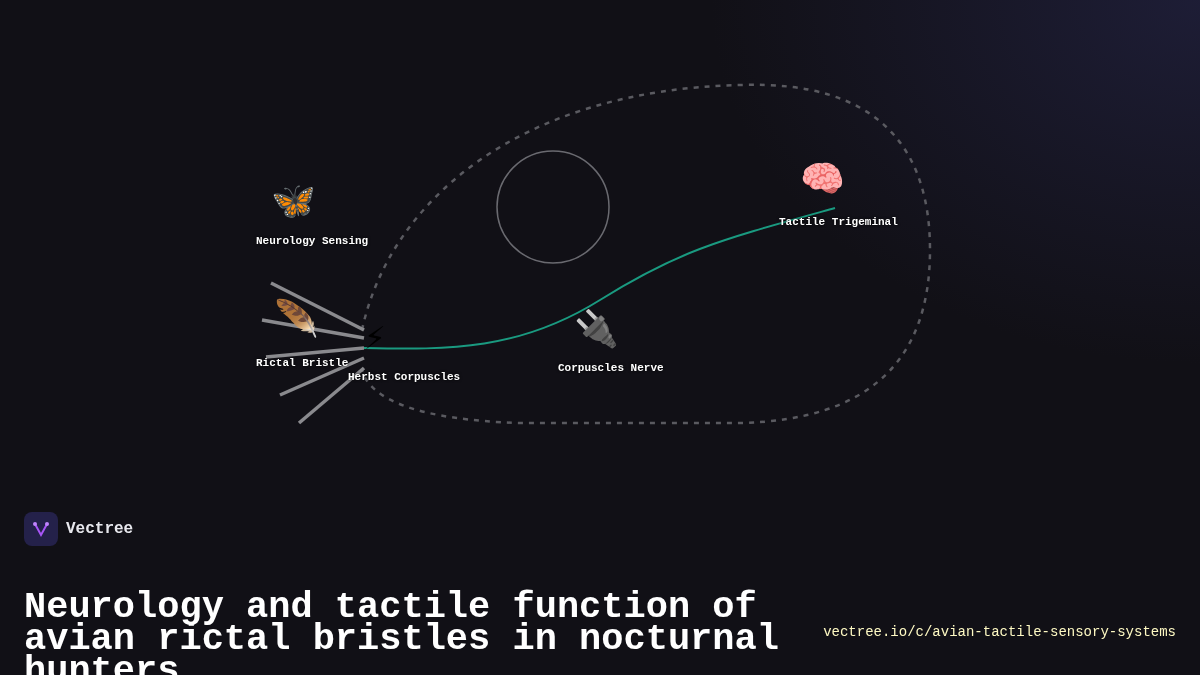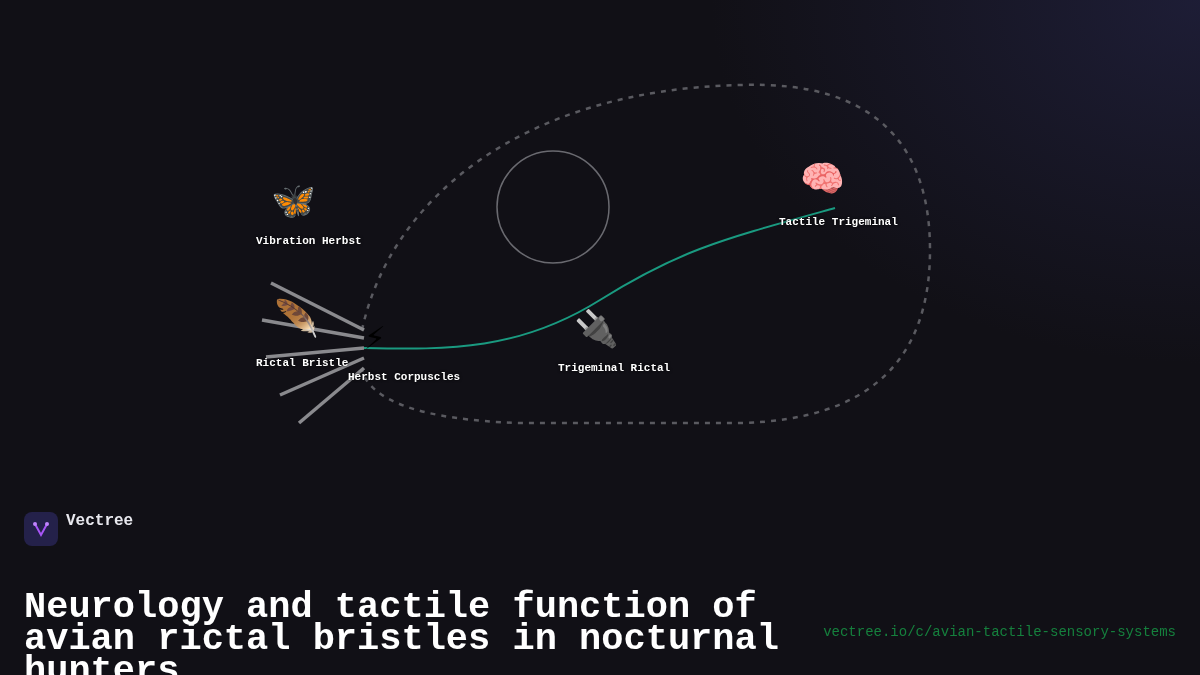--- a/index.html
+++ b/index.html
@@ -60,7 +60,7 @@
 </svg>
 
 <span class="emoji-el" style="left:271px;top:184px;">🦋</span>
-<span class="label" style="left:256px;top:235px;">Vibration Herbst</span>
+<span class="label" style="left:256px;top:235px;">Neurology Sensing</span>
 
 <span class="emoji-el" style="left:274px;top:302px;">🪶</span>
 <span class="label" style="left:256px;top:357px;">Rictal Bristle</span>

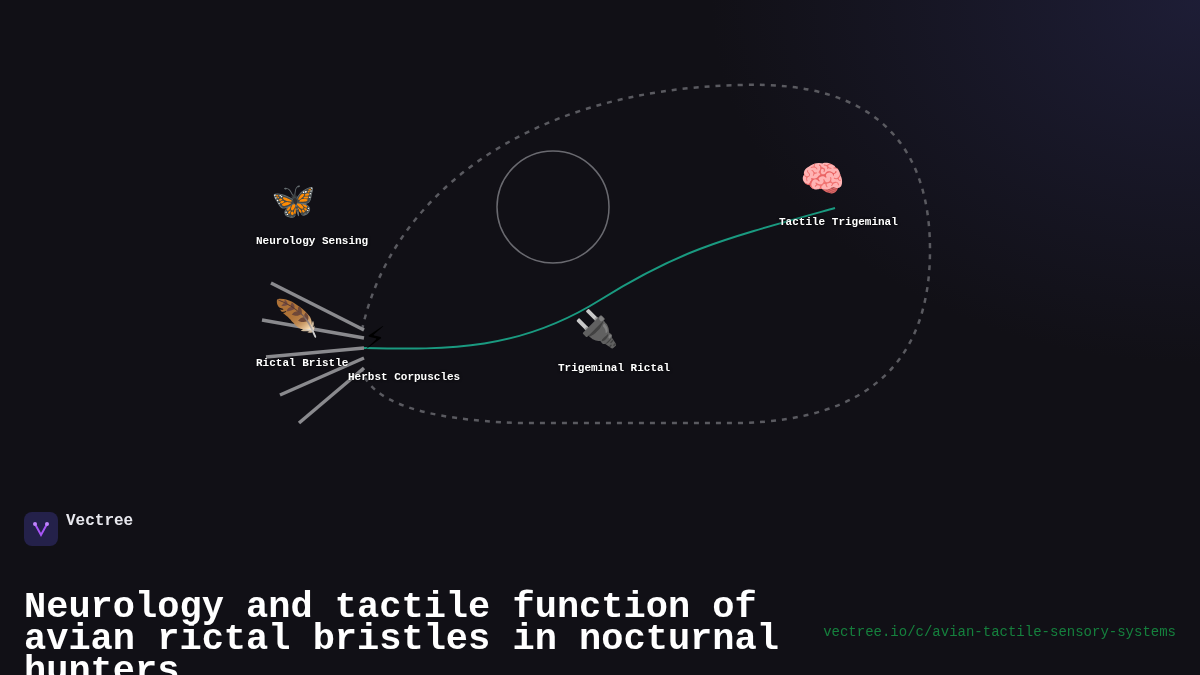--- a/index.html
+++ b/index.html
@@ -69,7 +69,7 @@
 <span class="label" style="left:348px;top:371px;">Herbst Corpuscles</span>
 
 <span class="emoji-el" style="left:574px;top:312px;">🔌</span>
-<span class="label" style="left:558px;top:362px;">Trigeminal Rictal</span>
+<span class="label" style="left:558px;top:362px;">Corpuscles Nerve</span>
 
 <span class="emoji-el" style="left:800px;top:162px;">🧠</span>
 <span class="label" style="left:779px;top:216px;">Tactile Trigeminal</span>

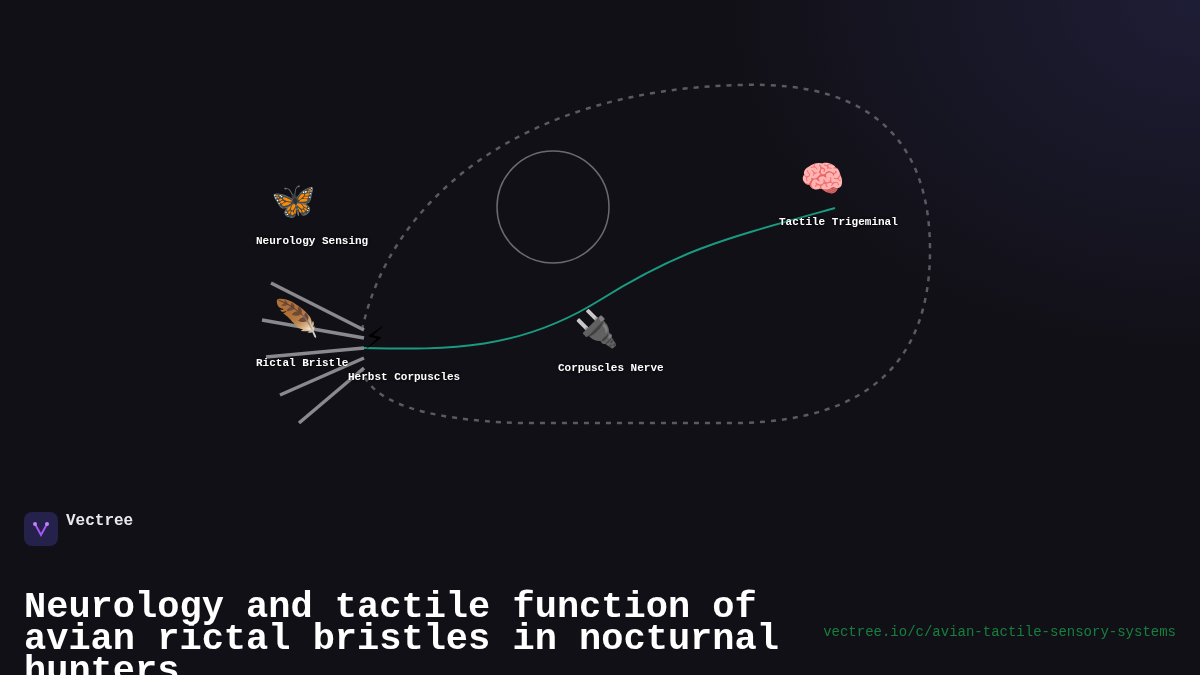--- a/index.html
+++ b/index.html
@@ -20,7 +20,7 @@
     text-shadow: 0 0 3px #000;
   }
   .emoji-el { position: absolute; font-size: 36px; line-height: 40px; }
-  .brand { position: absolute; left: 24px; top: 512px; display: flex; align-items: flex-start; gap: 8px; }
+  .brand { position: absolute; left: 24px; top: 512px; display: flex; align-items: center; gap: 8px; }
   .brand-logo {
     width: 34px; height: 34px; border-radius: 8px; background: #24214a;
     display: flex; align-items: center; justify-content: center;

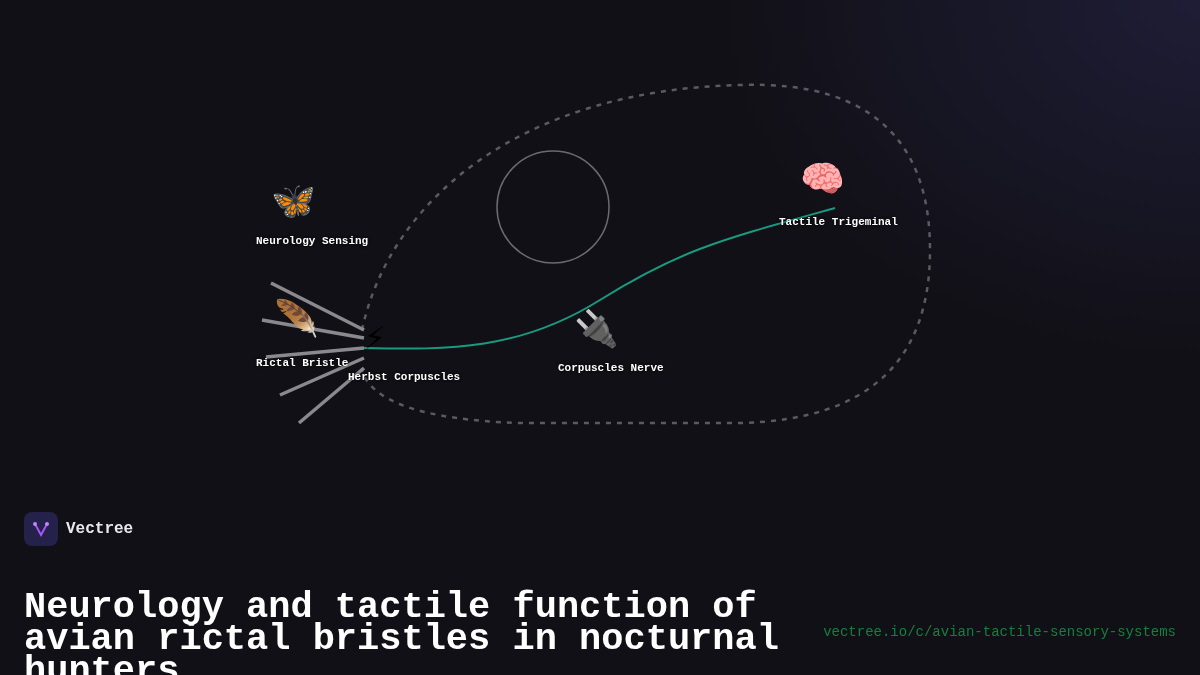--- a/index.html
+++ b/index.html
@@ -33,7 +33,7 @@
     margin-top: 41px;
   }
   .url {
-    position: absolute; right: 24px; top: 624px; color: #15803d; font-size: 14px;
+    position: absolute; right: 24px; top: 624px; color: #fef9c3; font-size: 14px;
     font-family: "Liberation Mono", monospace;
   }
 </style>

